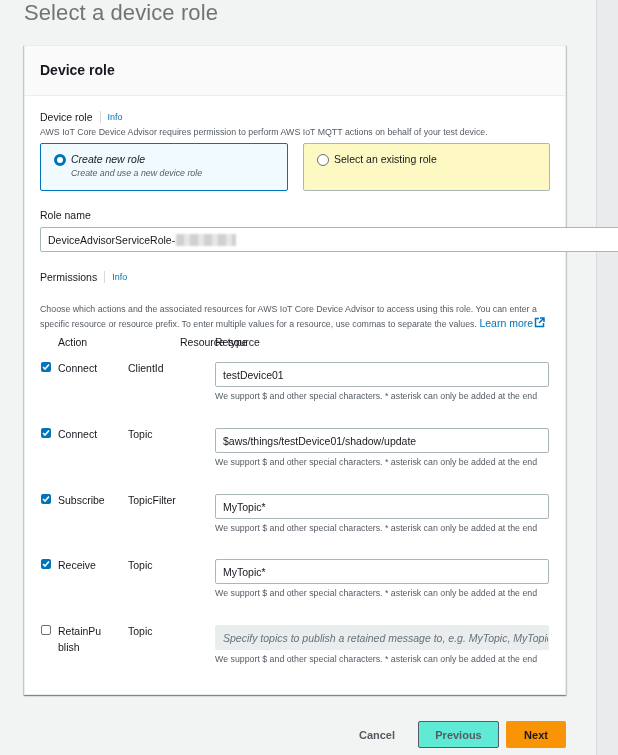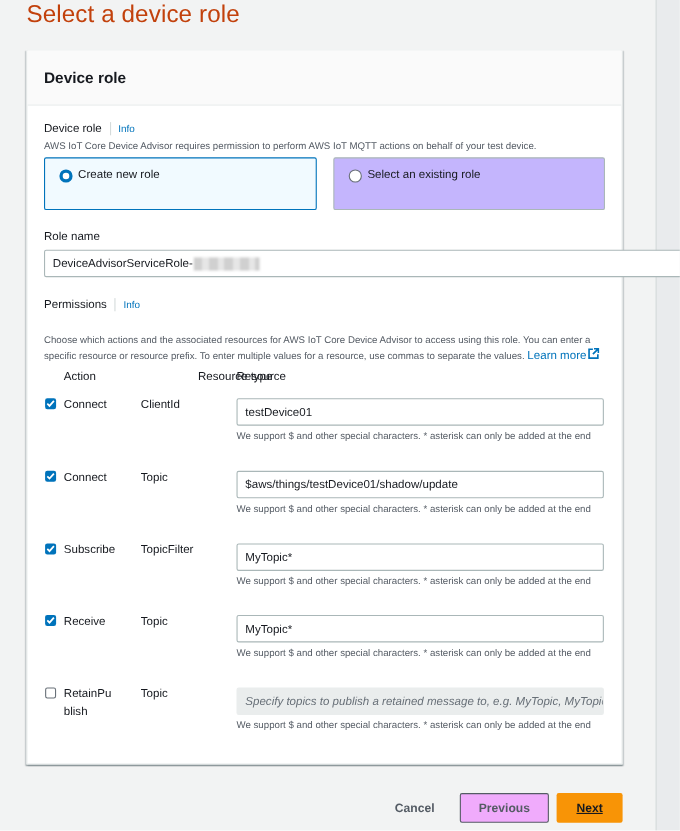--- a/index.html
+++ b/index.html
@@ -16,7 +16,7 @@
   }
   .page-title {
     position: absolute; left: 24px; top: 0px;
-    font-size: 22px; font-weight: 400; color: #c2410c; letter-spacing: 0.1px;
+    font-size: 22px; font-weight: 400; color: #737373; letter-spacing: 0.1px;
   }
   .container {
     position: absolute; left: 24px; top: 45px; width: 542px; height: 650px;

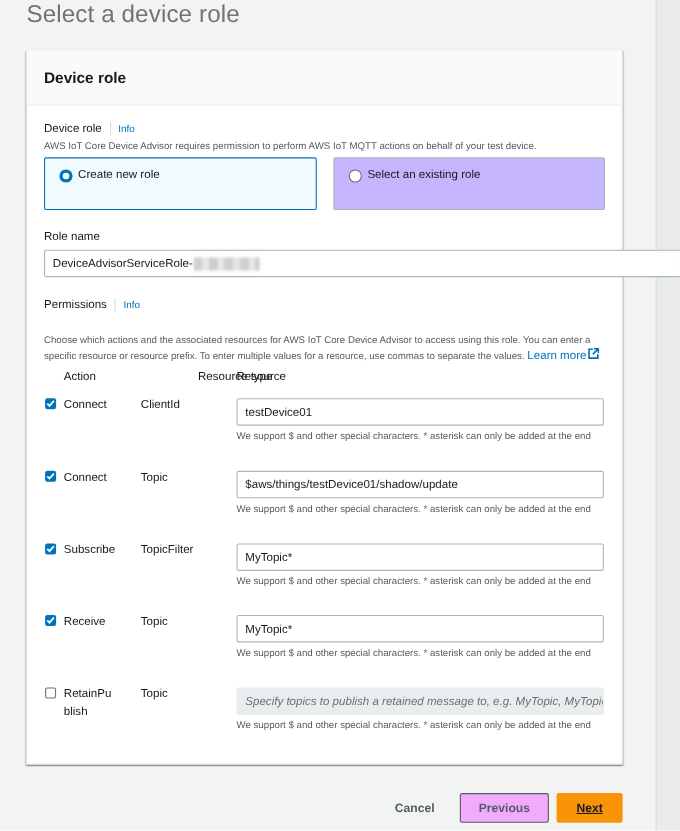--- a/index.html
+++ b/index.html
@@ -40,7 +40,7 @@
     position: absolute; top: 97px; height: 48px; border: 1px solid #aab7b8;
     border-radius: 2px; background: #c4b5fd; padding: 9px 0 0 30px;
   }
-  .tile.selected { border-color: #0073bb; background: #f1faff; }
+  .tile.selected { border-color: #0073bb; background: #f1faff; font-style: italic; }
   .tile .radio {
     position: absolute; left: 13px; top: 10px; width: 12px; height: 12px;
     border-radius: 50%; border: 1px solid #687078; background: #fff;

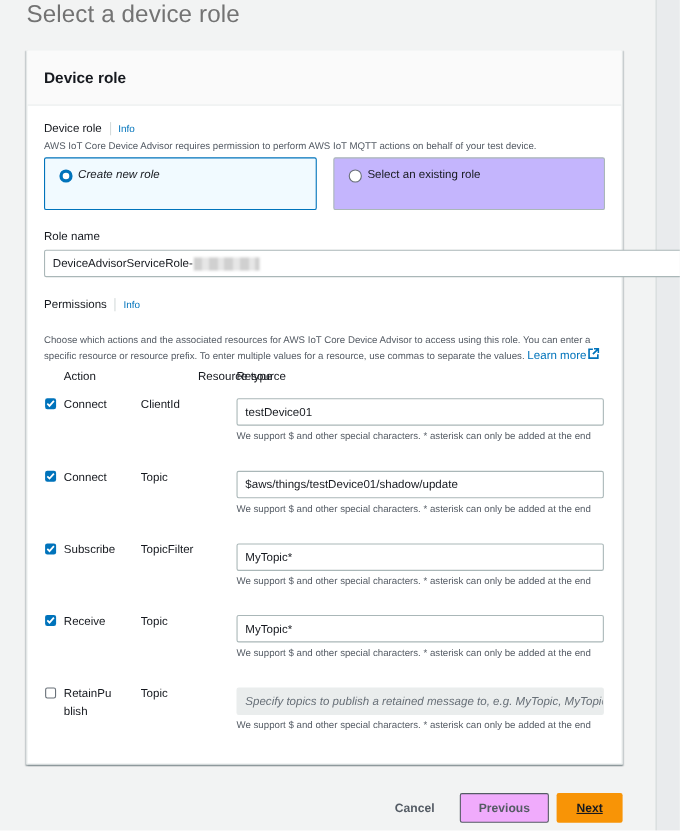--- a/index.html
+++ b/index.html
@@ -38,7 +38,7 @@
 
   .tile {
     position: absolute; top: 97px; height: 48px; border: 1px solid #aab7b8;
-    border-radius: 2px; background: #c4b5fd; padding: 9px 0 0 30px;
+    border-radius: 2px; background: #fef9c3; padding: 9px 0 0 30px;
   }
   .tile.selected { border-color: #0073bb; background: #f1faff; font-style: italic; }
   .tile .radio {

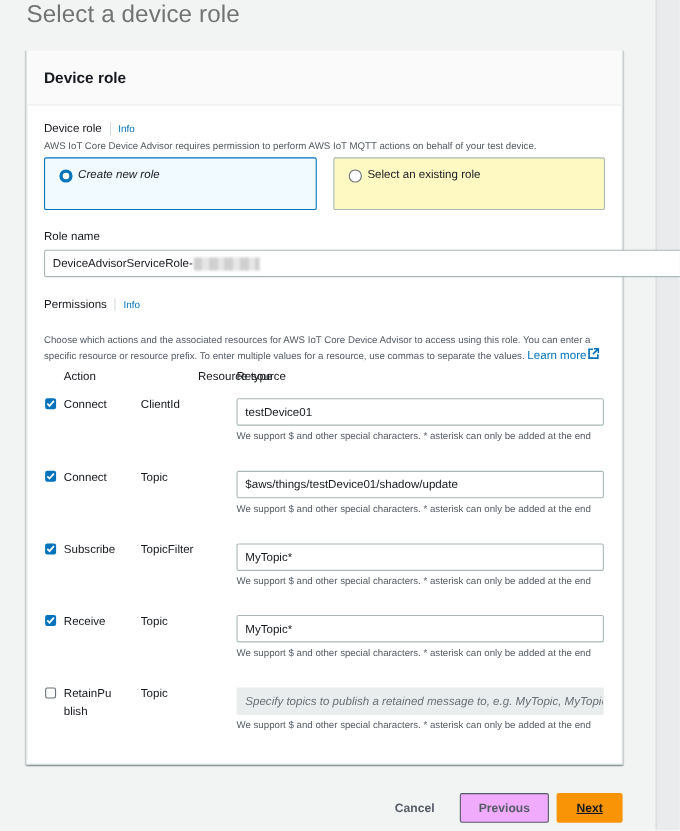--- a/index.html
+++ b/index.html
@@ -102,6 +102,7 @@
     <div class="tile selected" style="left:15px; width:248px; top:47px;">
       <span class="radio"></span>
       <div class="t-title">Create new role</div>
+      <div class="t-desc">Create and use a new device role</div>
     </div>
     <div class="tile" style="left:278px; width:247px; top:47px;">
       <span class="radio"></span>

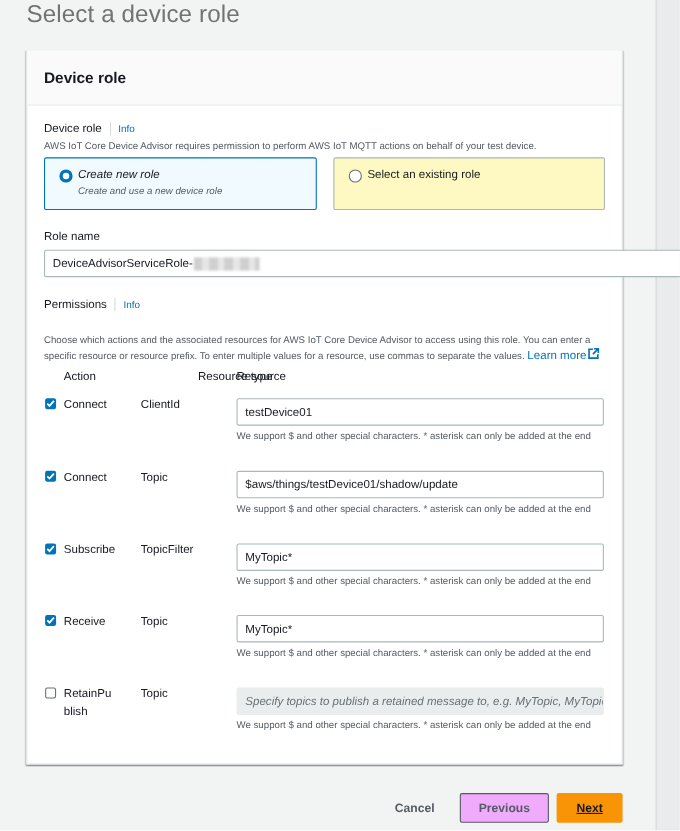--- a/index.html
+++ b/index.html
@@ -76,7 +76,7 @@
     display: flex; align-items: center; justify-content: center; border-radius: 2px;
   }
   .btn-cancel { left: 345px; width: 64px; color: #545b64; }
-  .btn-prev { left: 418px; width: 81px; border: 1px solid #545b64; background: #f0abfc; color: #545b64; }
+  .btn-prev { left: 418px; width: 81px; border: 1px solid #545b64; background: #5eead4; color: #545b64; }
   .btn-next { left: 506px; width: 60px; background: #ec7211; background: #f89406; color: #16191f; text-decoration: underline; }
 </style>
 </head>

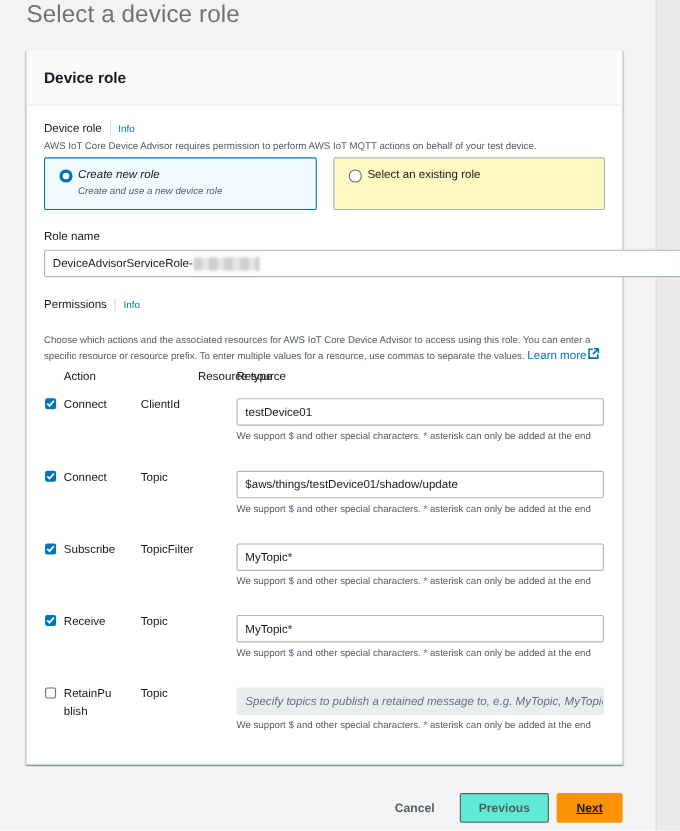--- a/index.html
+++ b/index.html
@@ -77,7 +77,7 @@
   }
   .btn-cancel { left: 345px; width: 64px; color: #545b64; }
   .btn-prev { left: 418px; width: 81px; border: 1px solid #545b64; background: #5eead4; color: #545b64; }
-  .btn-next { left: 506px; width: 60px; background: #ec7211; background: #f89406; color: #16191f; text-decoration: underline; }
+  .btn-next { left: 506px; width: 60px; background: #ec7211; background: #f89406; color: #16191f; }
 </style>
 </head>
 <body>

